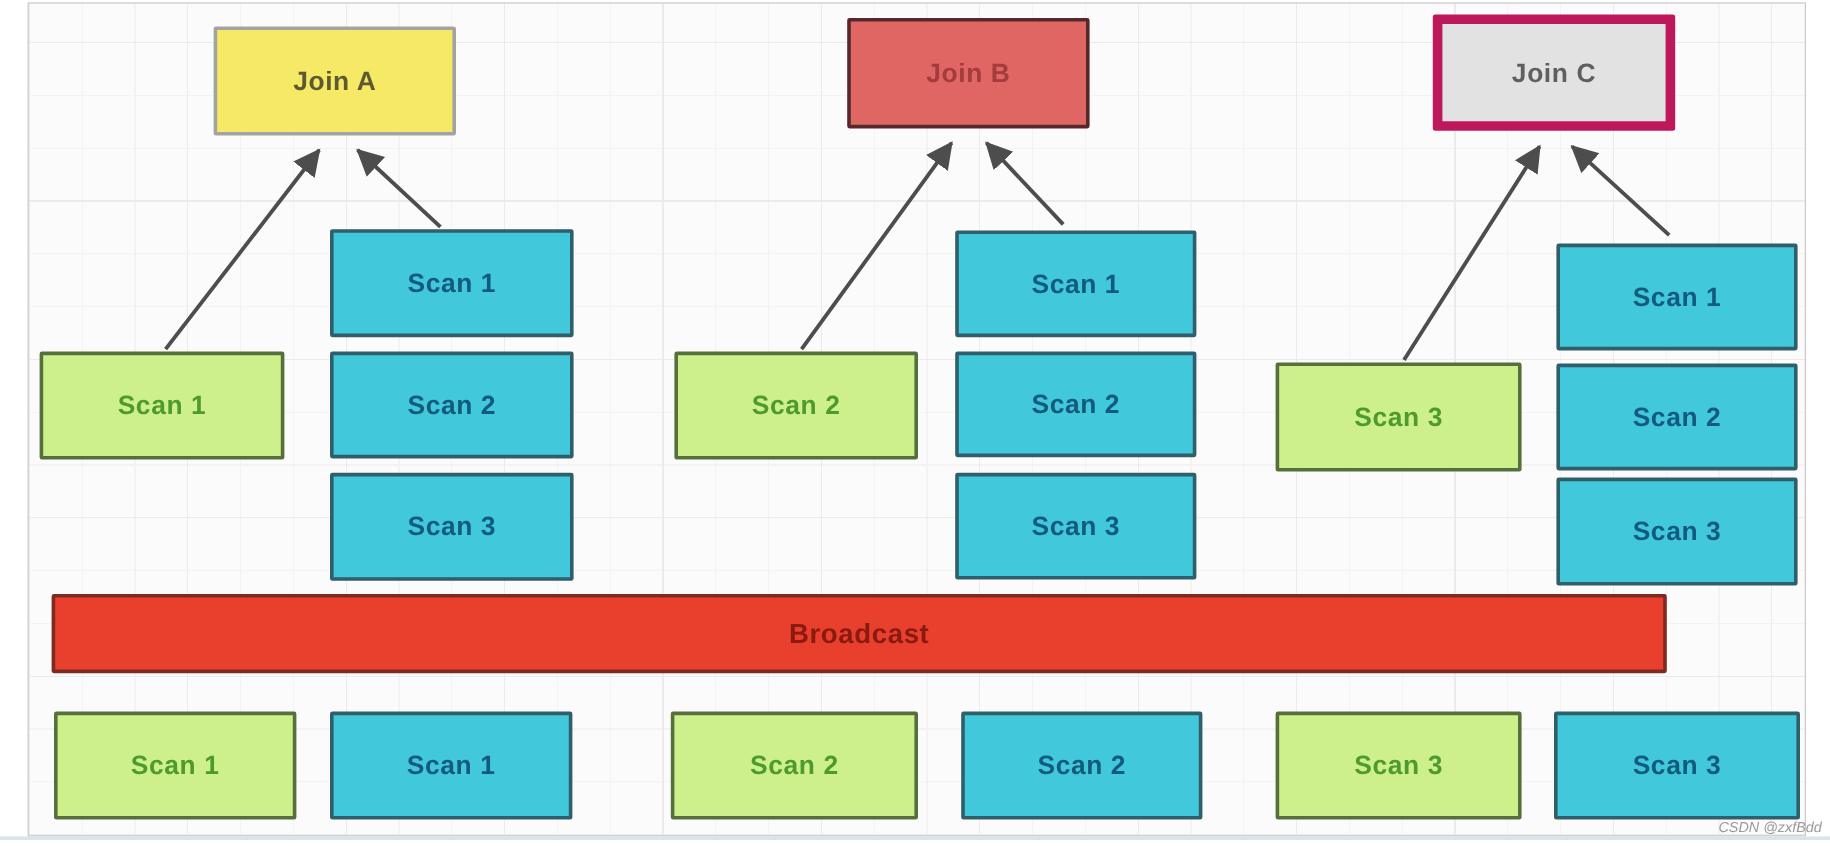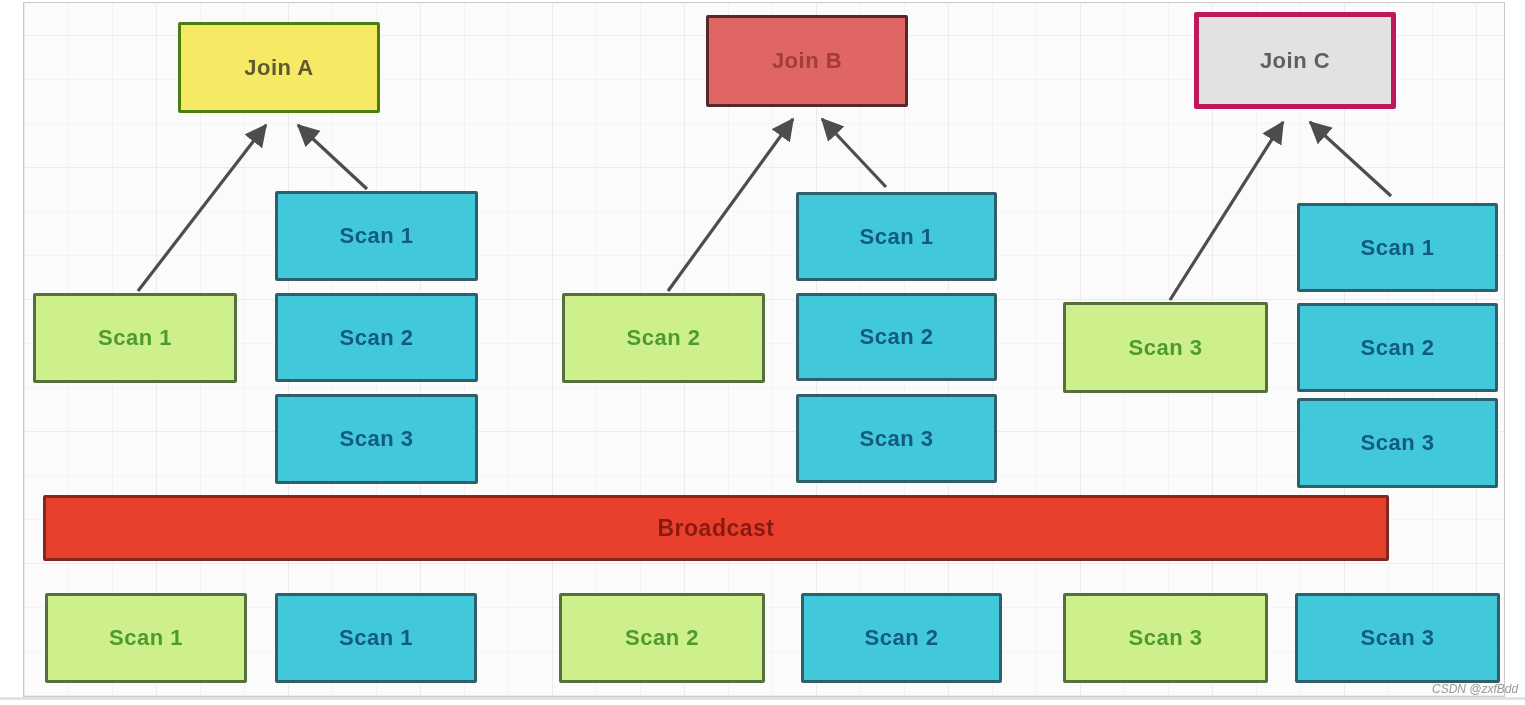--- a/index.html
+++ b/index.html
@@ -28,7 +28,7 @@
     font-weight:bold;font-size:22px;letter-spacing:0.5px;
     border-radius:2px;
   }
-  .node.yellow{background:#f5e966;border:3px solid #4d7c0f;color:#5f5930;text-align:center;}
+  .node.yellow{background:#f5e966;border:3px solid #a3a3a3;color:#5f5930;text-align:center;}
   .node.red{background:#e06663;border:3px solid #55282c;color:#a33c3a;}
   .node.gray{background:#e2e2e2;border:5px solid #be185d;color:#5f5f5f;}
   .node.green{background:#cdf08c;border:3px solid #55703c;color:#4f9a2e;}

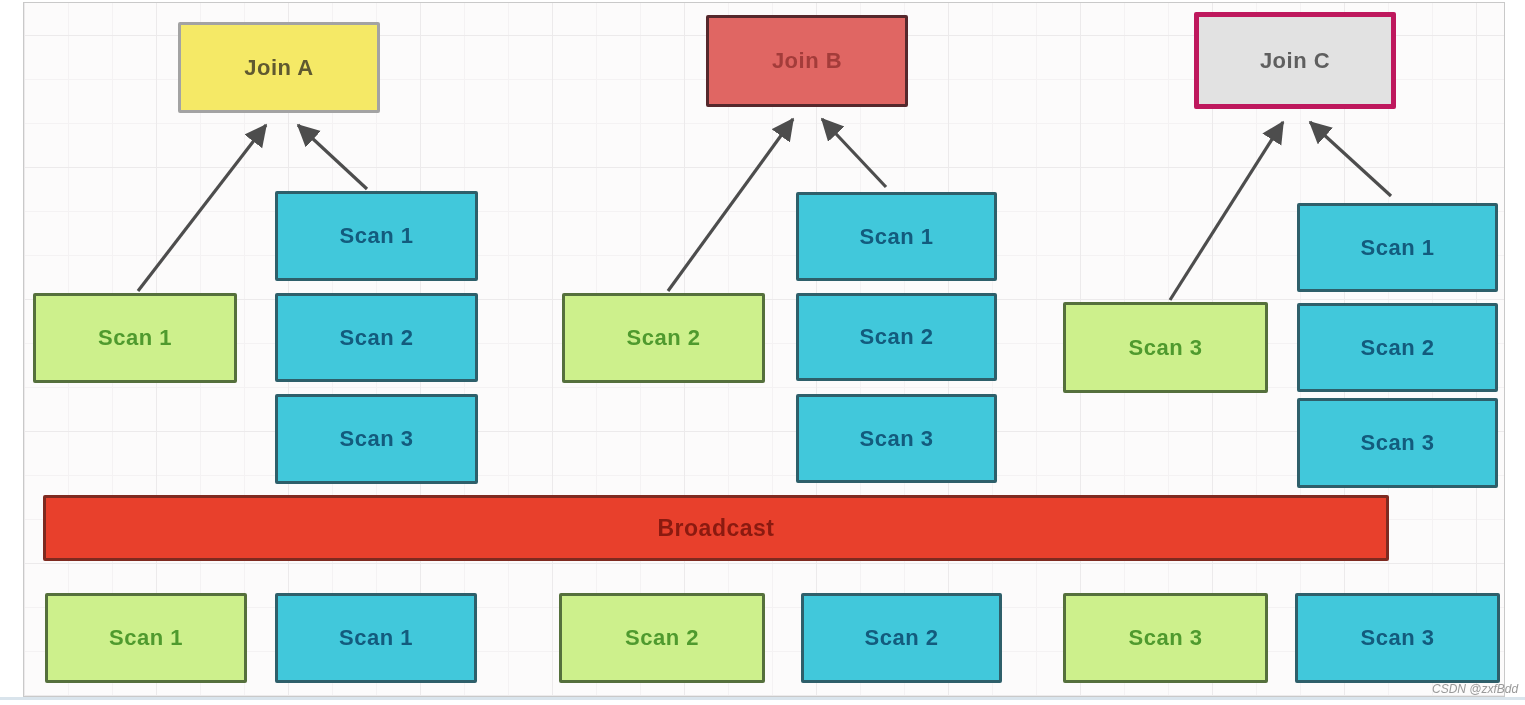--- a/index.html
+++ b/index.html
@@ -30,7 +30,7 @@
   }
   .node.yellow{background:#f5e966;border:3px solid #a3a3a3;color:#5f5930;text-align:center;}
   .node.red{background:#e06663;border:3px solid #55282c;color:#a33c3a;}
-  .node.gray{background:#e2e2e2;border:5px solid #be185d;color:#5f5f5f;}
+  .node.gray{background:#e2e2e2;border:8px solid #be185d;color:#5f5f5f;}
   .node.green{background:#cdf08c;border:3px solid #55703c;color:#4f9a2e;}
   .node.cyan{background:#41c8db;border:3px solid #2e5f6a;color:#135b7d;}
   .node.broadcast{background:#e8402c;border:3px solid #7e2a20;color:#8a1a10;font-size:23px;}

